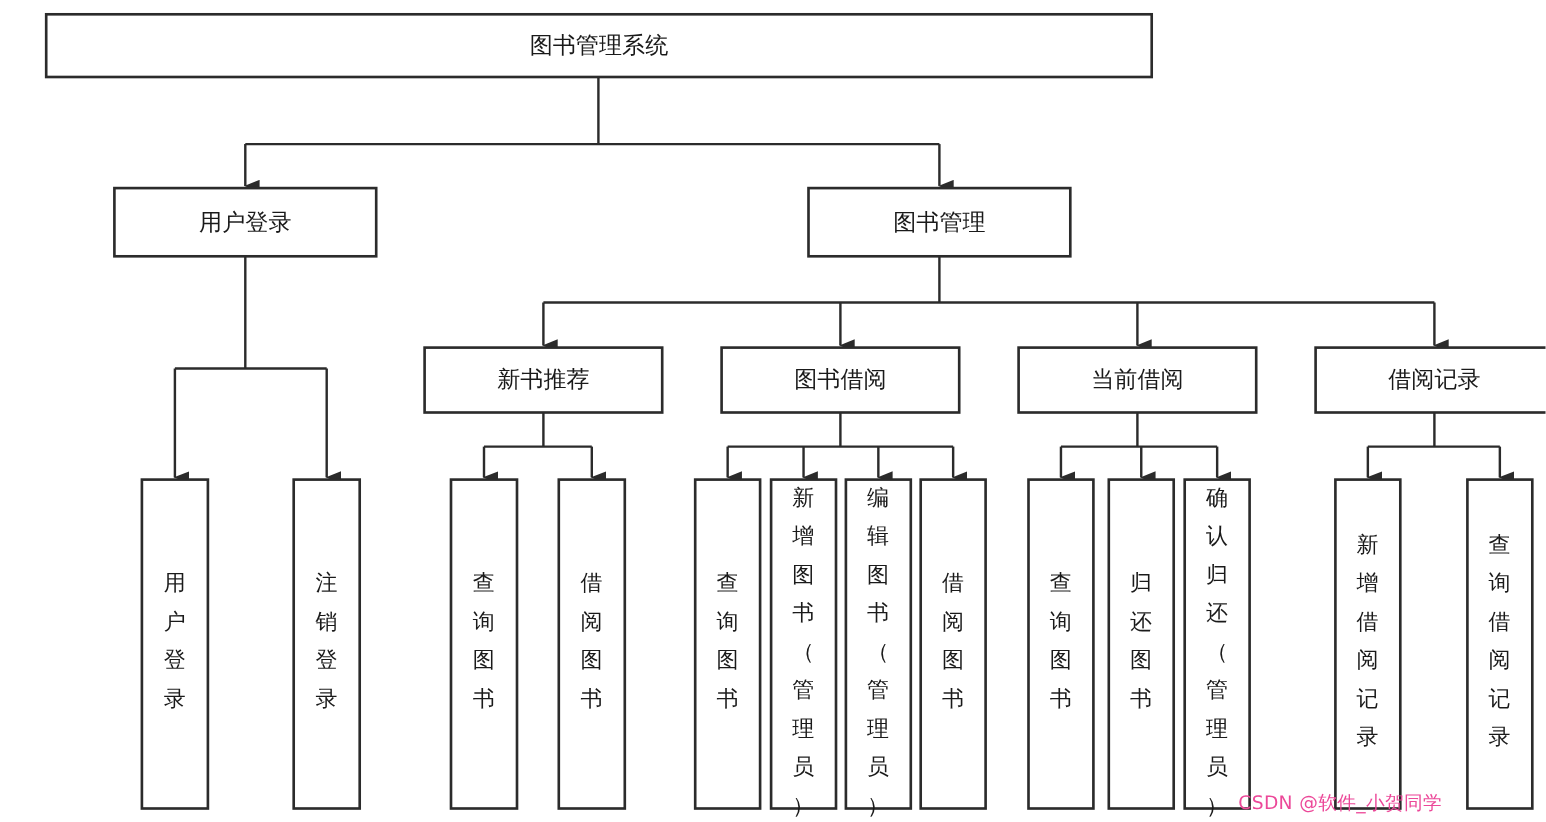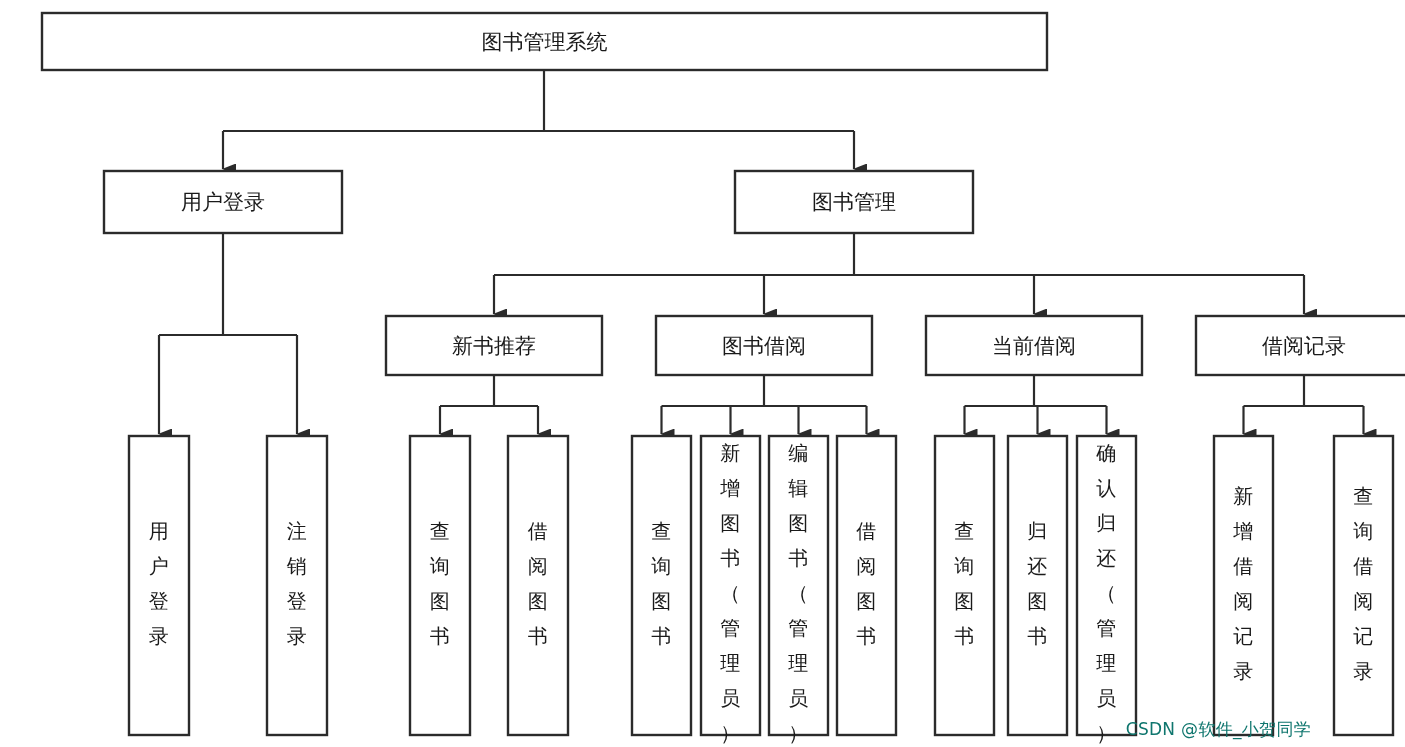--- a/index.html
+++ b/index.html
@@ -58,7 +58,7 @@
     right: 10px;
     bottom: 6px;
     font-size: 17px;
-    color: #0f766e;
+    color: #ec4899;
     font-family: "DejaVu Sans", "Liberation Sans", sans-serif;
     white-space: nowrap;
     letter-spacing: 0.3px;

